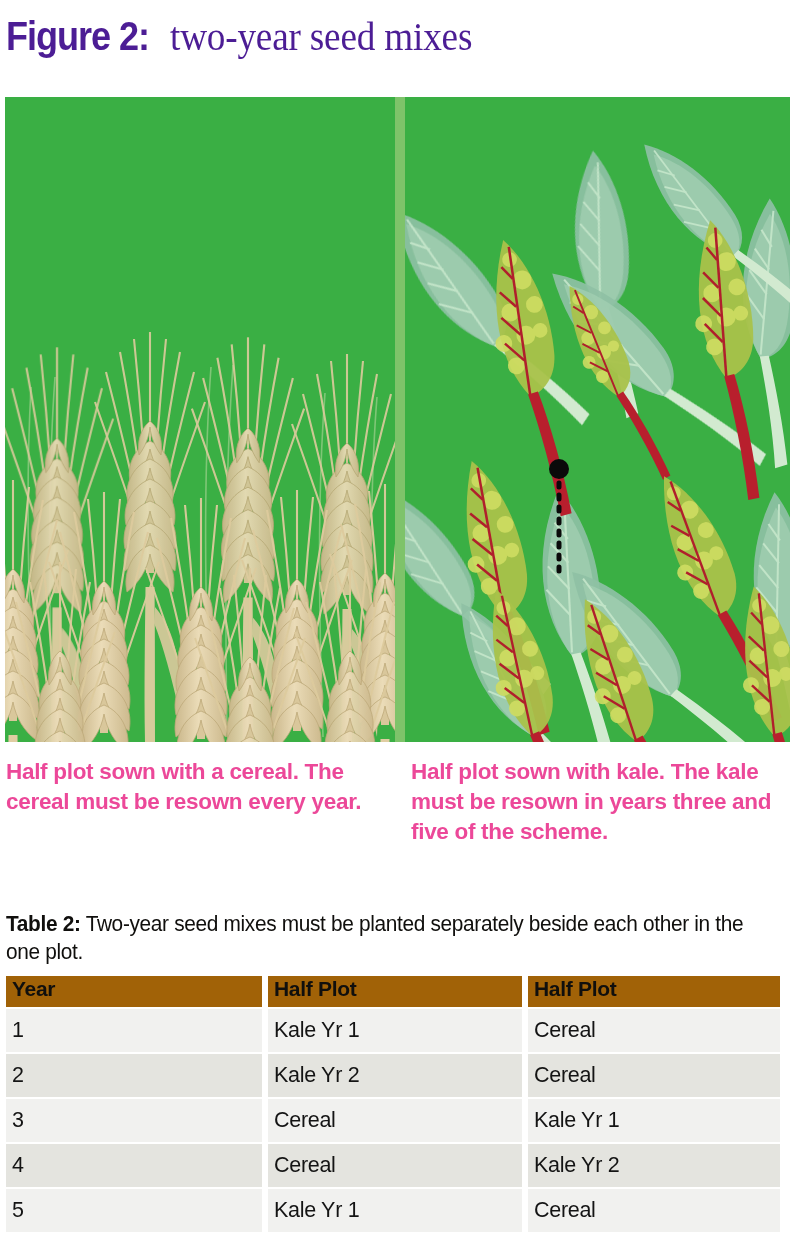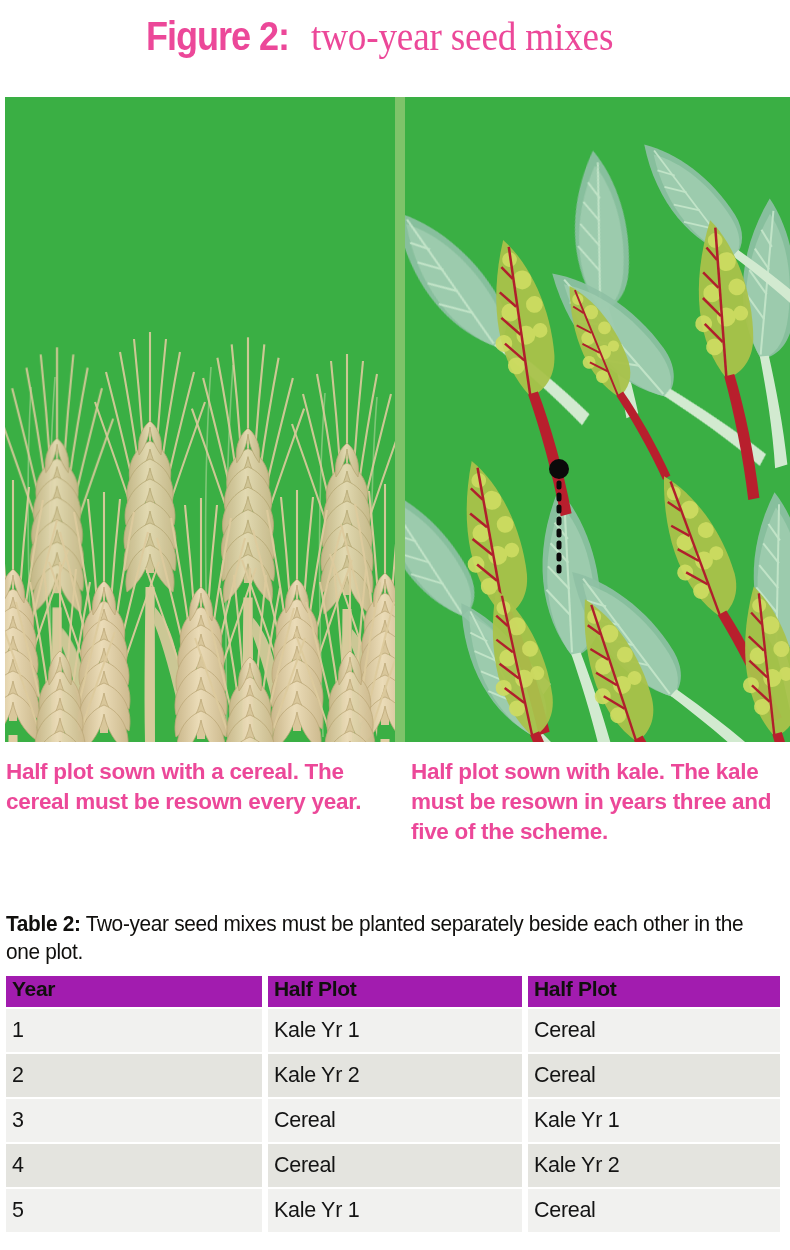--- a/index.html
+++ b/index.html
@@ -27,9 +27,8 @@
     font-family: "Liberation Serif", serif;
     font-size: 40px;
     line-height: 48px;
-    color: #ec4899;
+    color: #4c1d95;
     letter-spacing: -0.2px;
-    text-align: center;
   }
   #figure-title .lead {
     font-family: "Liberation Sans", sans-serif;

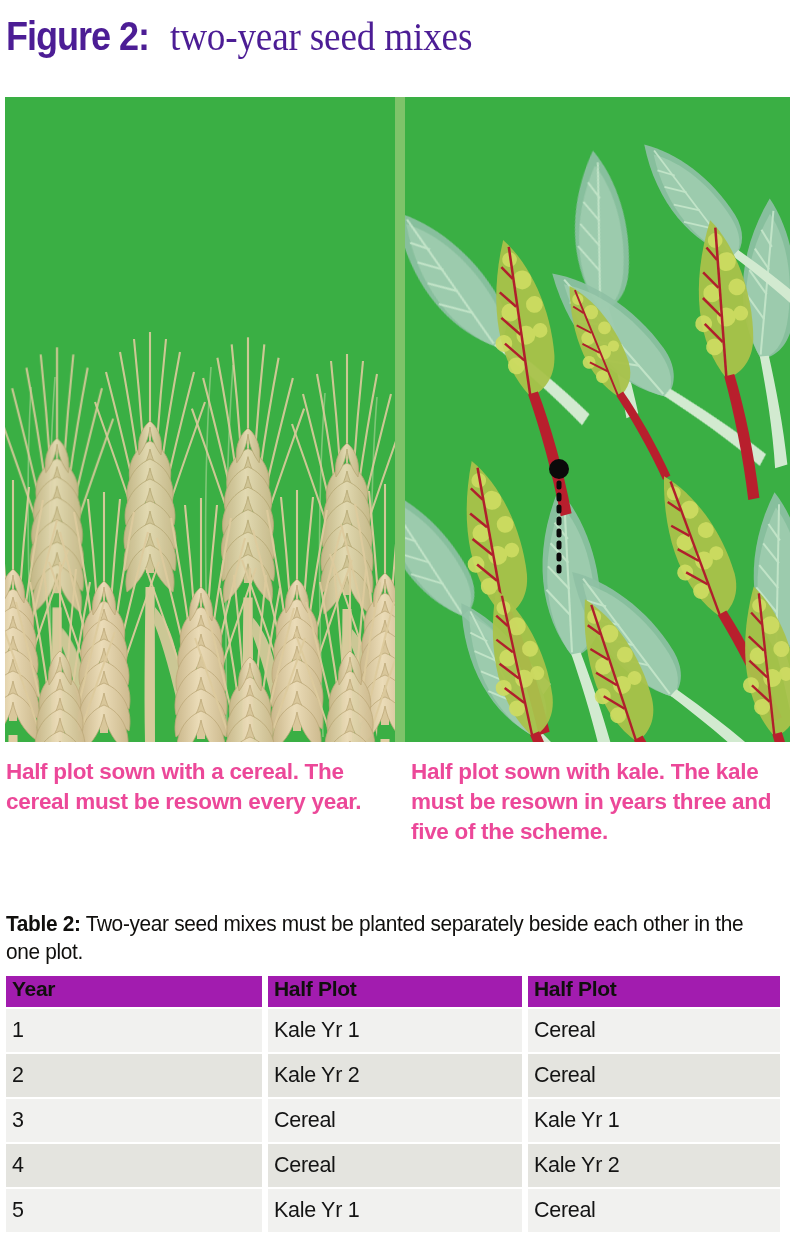--- a/index.html
+++ b/index.html
@@ -130,7 +130,7 @@
     color: #100f0d;
     padding: 1px 0 6px 6px;
     letter-spacing: -0.3px;
-    background: #a21caf;
+    background: #a16207;
   }
   table.seed-table td {
     font-family: "Liberation Sans", sans-serif;

